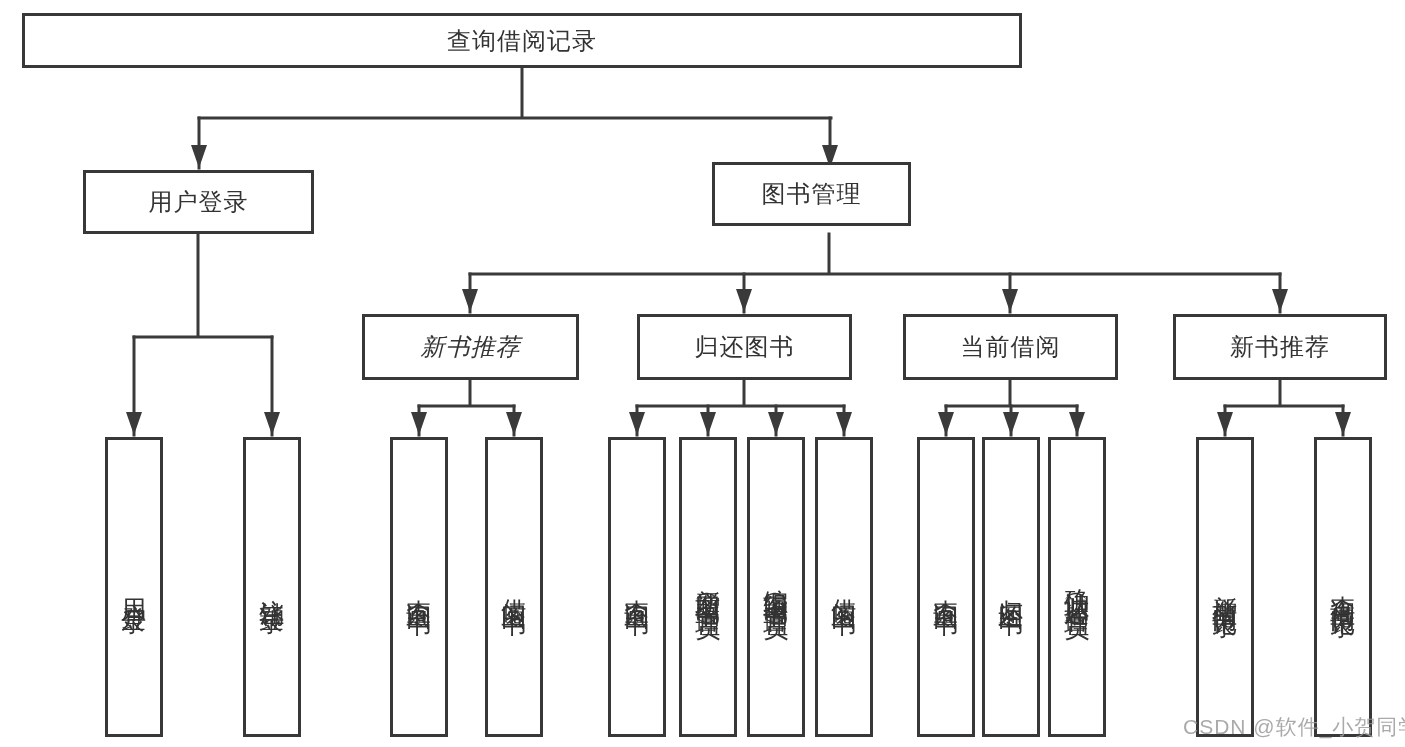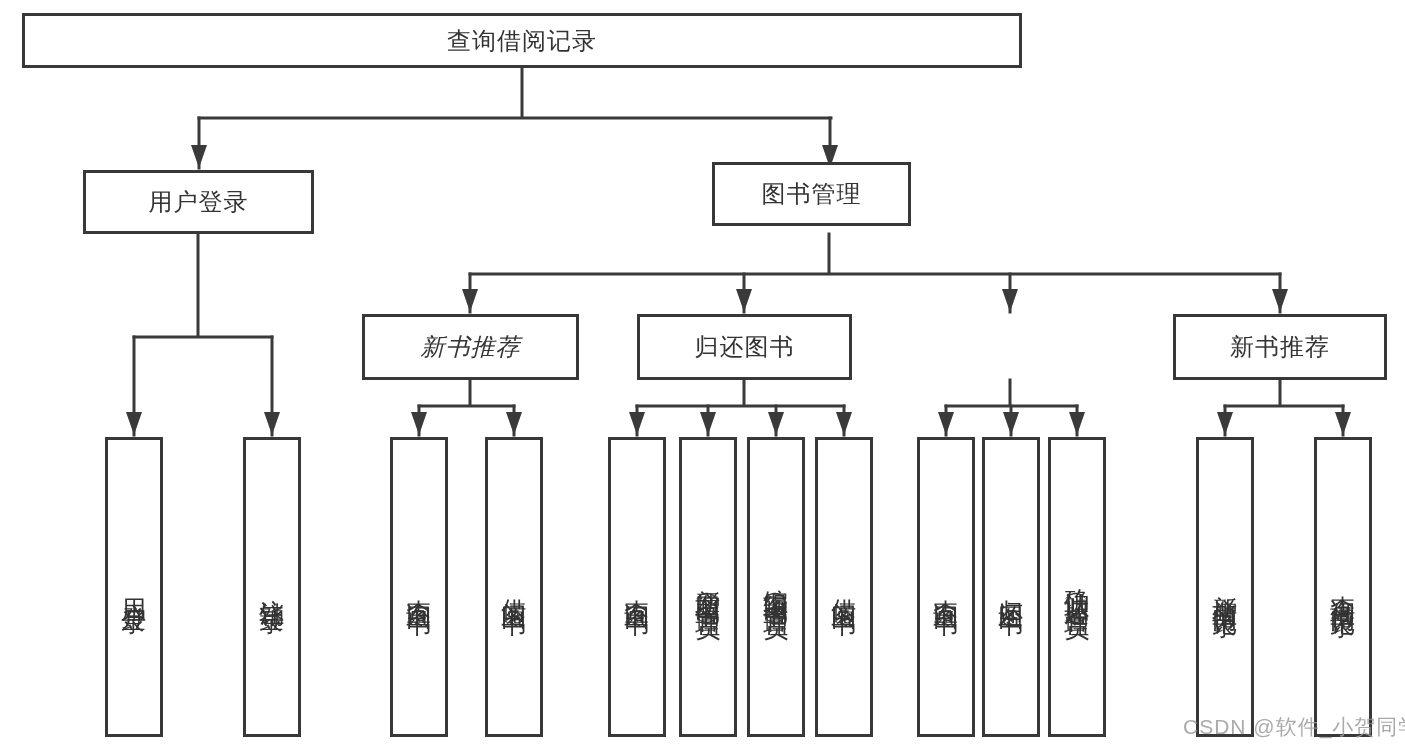--- a/index.html
+++ b/index.html
@@ -130,6 +130,7 @@
 
   <div class="node hbox lv3 n-newbook">新书推荐</div>
   <div class="node hbox lv3 n-borrowing">归还图书</div>
+  <div class="node hbox lv3 n-current">当前借阅</div>
   <div class="node hbox lv3 n-records">新书推荐</div>
 
   <div class="node vbox n-login-v">用户登录</div>

